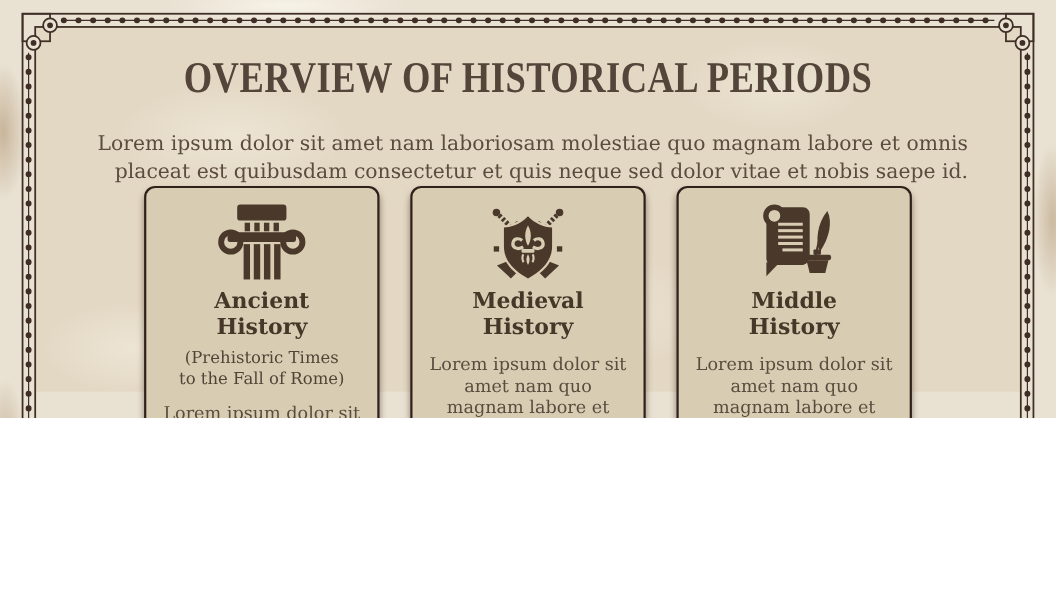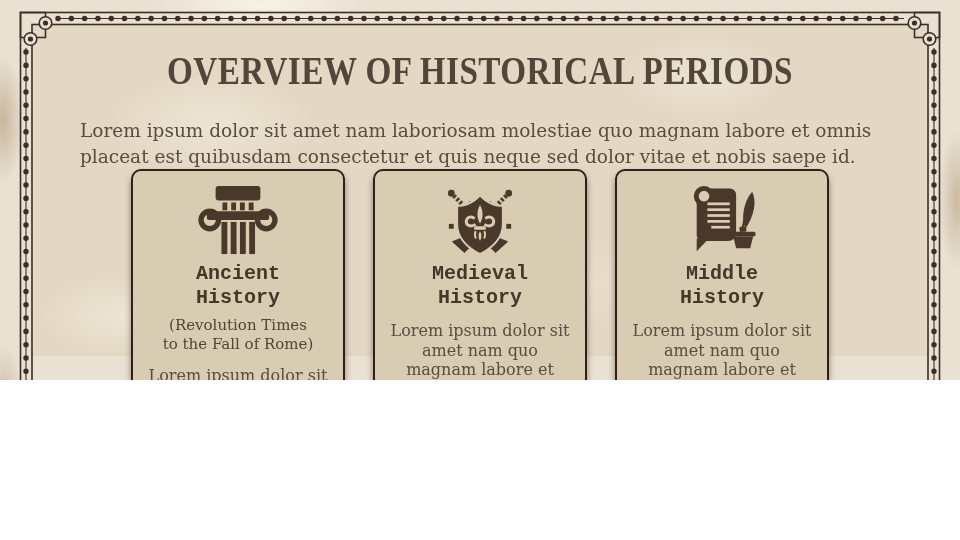--- a/index.html
+++ b/index.html
@@ -40,7 +40,7 @@
     transform:scaleX(.83);
   }
   .intro{
-    position:absolute;top:99px;left:80px;width:800px;text-align:left;
+    position:absolute;top:99px;left:80px;width:800px;text-align:right;
     font-size:18.5px;line-height:1.45;color:var(--text-ink,#5a4c3e);white-space:pre-line;
   }
 

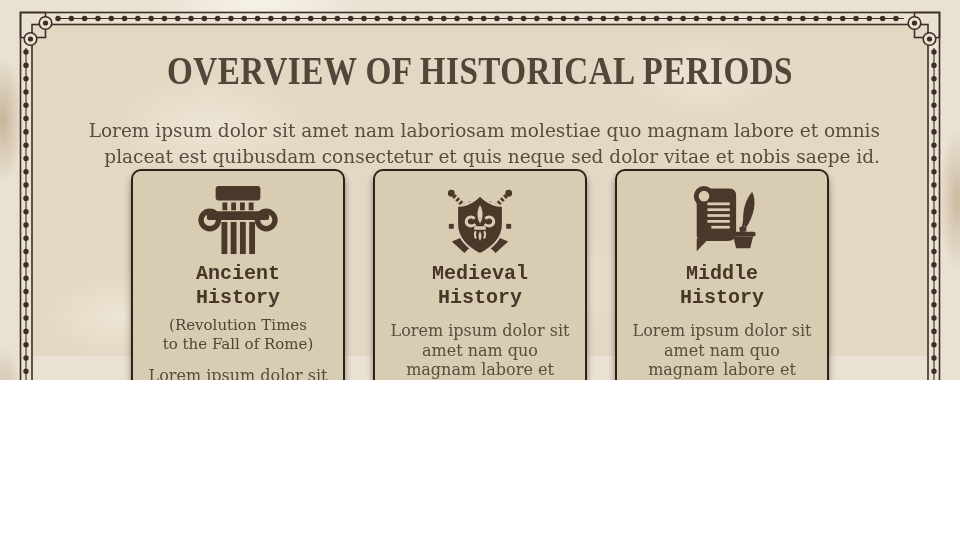--- a/index.html
+++ b/index.html
@@ -55,7 +55,7 @@
   }
   .card-icon{height:72px;display:flex;justify-content:center;}
   .card-title{margin:6px 0 0;font-size:20px;font-weight:700;line-height:1.18;
-    color:var(--heading-ink,#463729);white-space:pre-line;font-family:Liberation Mono, monospace;}
+    color:var(--heading-ink,#463729);white-space:pre-line;}
   .card-sub{margin-top:7px;font-size:15px;line-height:1.25;
     color:var(--subheading-ink,#514437);white-space:pre-line;}
   .card-body{margin-top:12px;font-size:16px;line-height:1.22;

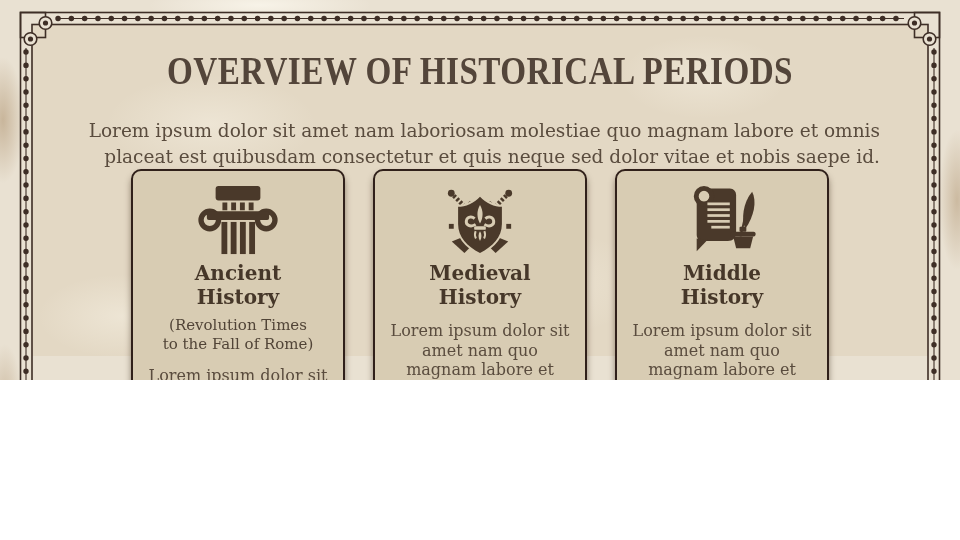--- a/index.html
+++ b/index.html
@@ -127,7 +127,7 @@
       </div>
       <h3 class="card-title">Ancient
 History</h3>
-      <div class="card-sub">(Revolution Times
+      <div class="card-sub">(Prehistoric Times
 to the Fall of Rome)</div>
       <div class="card-body">Lorem ipsum dolor sit
 amet nam quo

